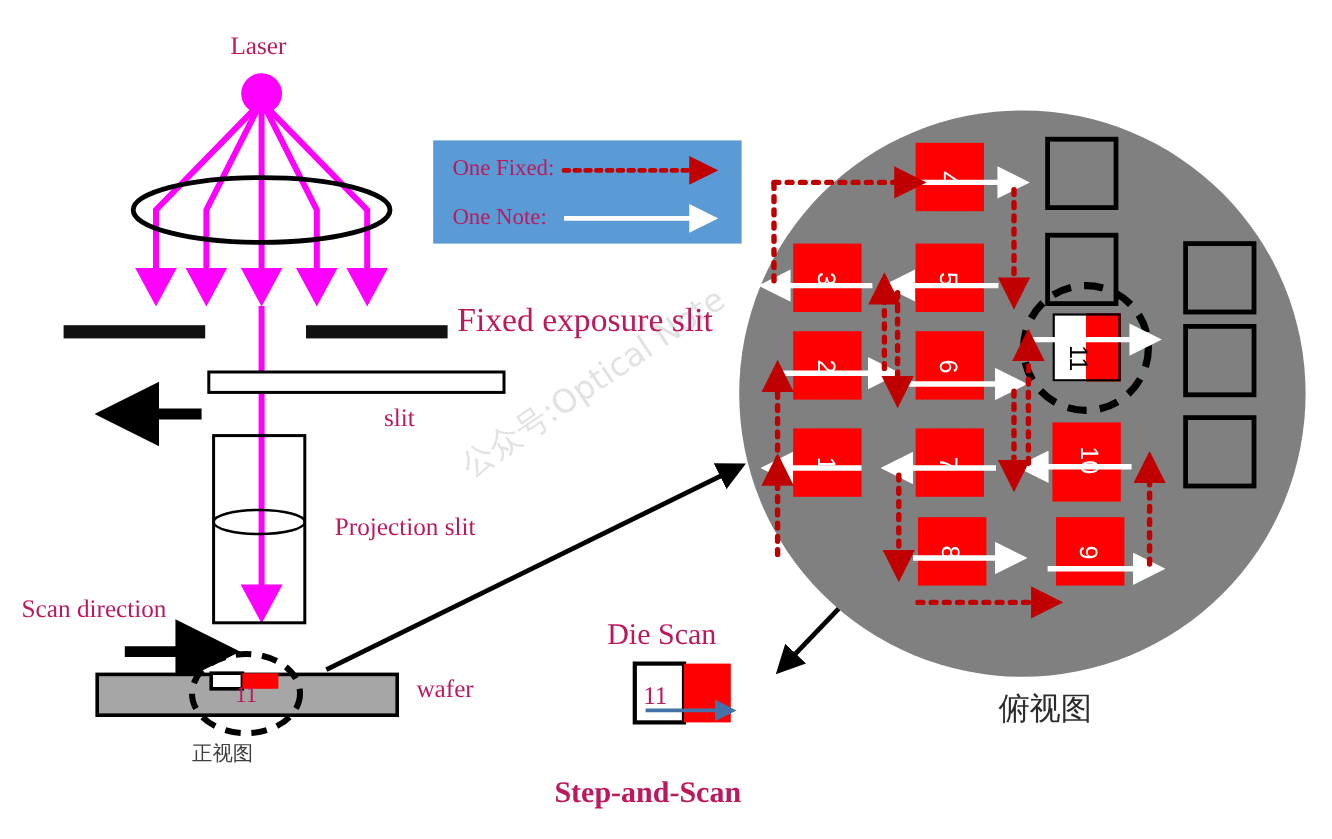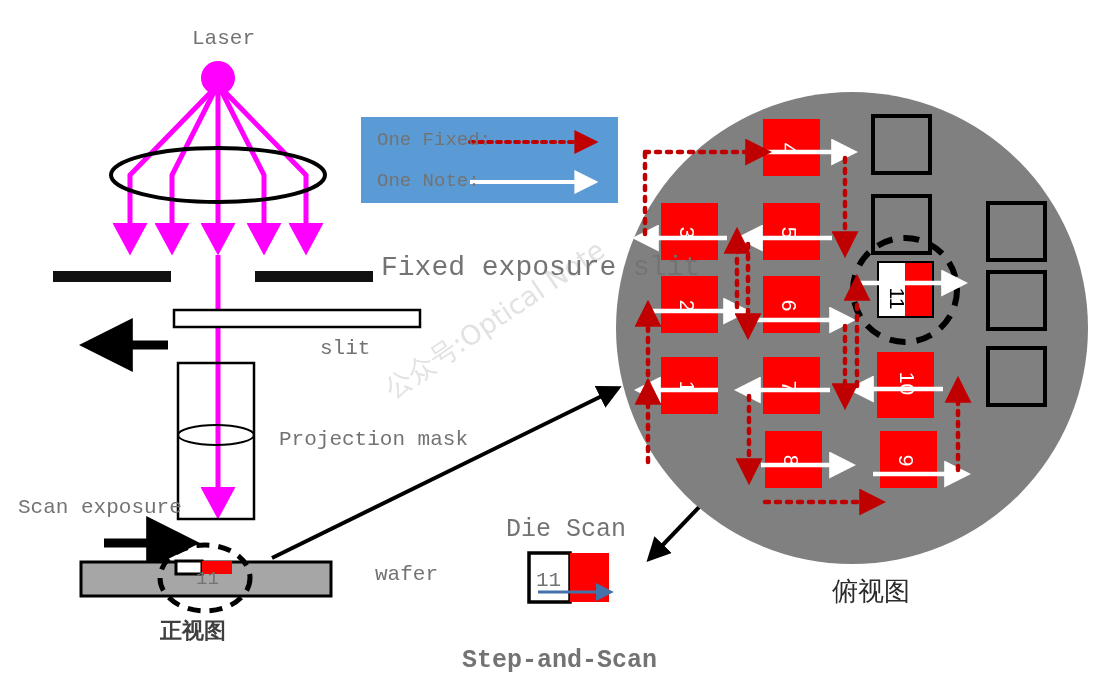--- a/index.html
+++ b/index.html
@@ -27,8 +27,8 @@
   .txt {
     position: absolute;
     white-space: nowrap;
-    font-family: Liberation Mono, monospace;
-    color: #737373;
+    font-family: Liberation Serif, serif;
+    color: #be185d;
     line-height: 1;
   }
   .cjk { font-family: "DejaVu Sans", sans-serif; }

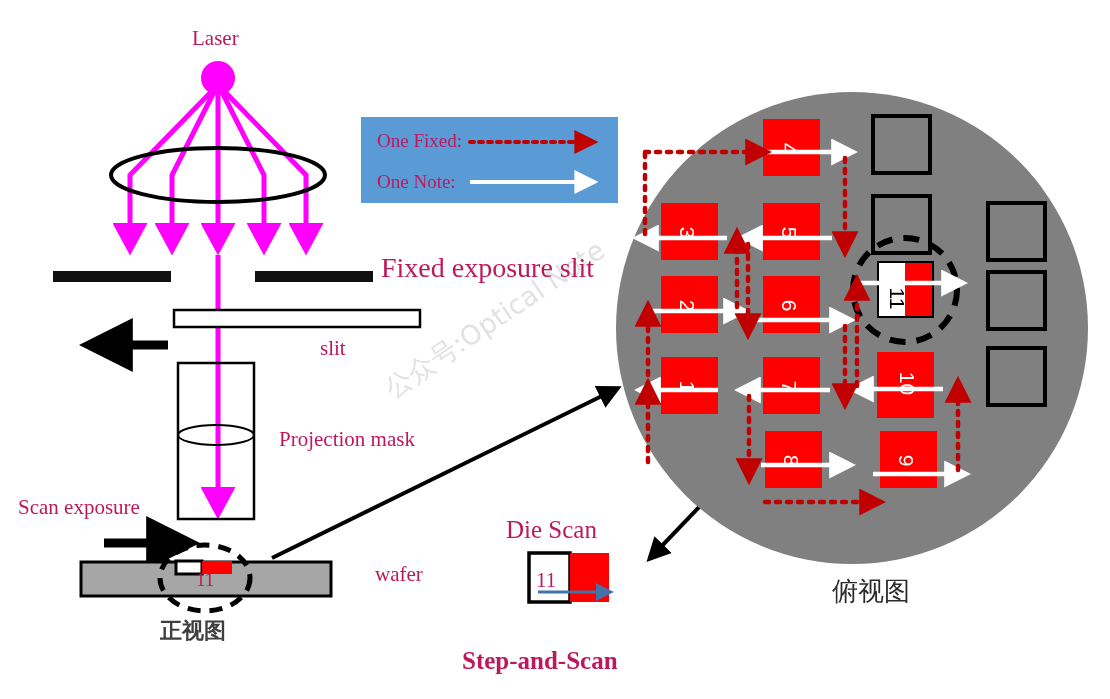--- a/index.html
+++ b/index.html
@@ -234,7 +234,7 @@
   <div class="txt lbl-laser">Laser</div>
   <div class="txt lbl-slit">Fixed exposure slit</div>
   <div class="txt lbl-mask">slit</div>
-  <div class="txt lbl-lens">Projection mask</div>
+  <div class="txt lbl-lens">Projection slit</div>
   <div class="txt lbl-scandir">Scan exposure</div>
   <div class="txt lbl-wafer">wafer</div>
   <div class="txt lbl-11-front">11</div>

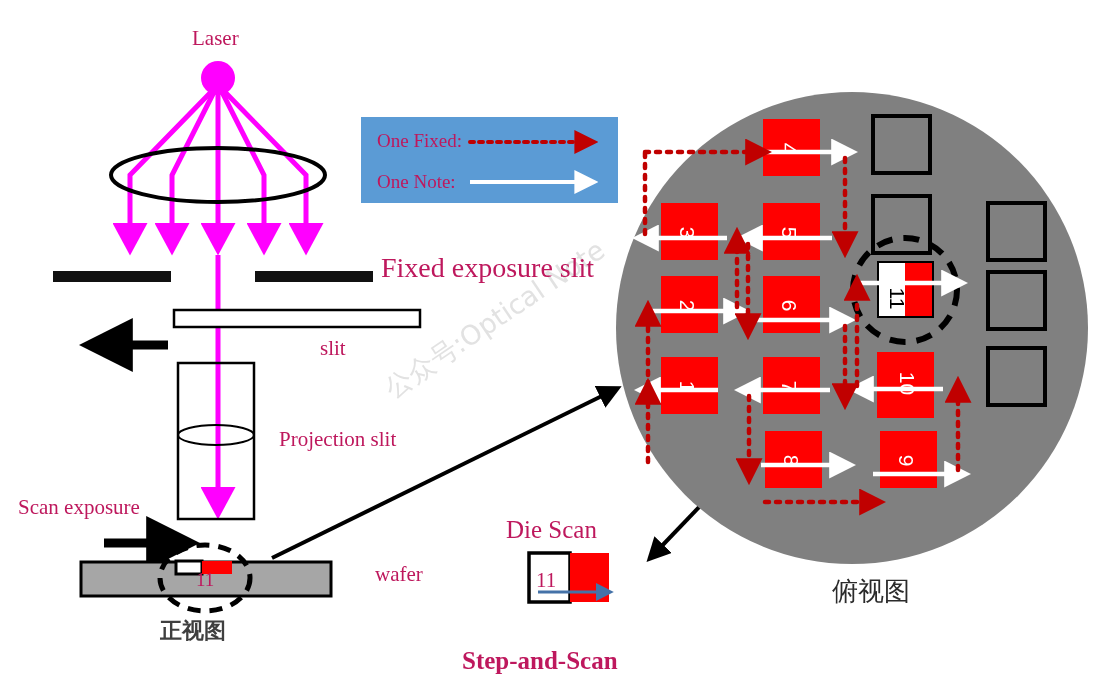--- a/index.html
+++ b/index.html
@@ -235,7 +235,7 @@
   <div class="txt lbl-slit">Fixed exposure slit</div>
   <div class="txt lbl-mask">slit</div>
   <div class="txt lbl-lens">Projection slit</div>
-  <div class="txt lbl-scandir">Scan exposure</div>
+  <div class="txt lbl-scandir">Scan direction</div>
   <div class="txt lbl-wafer">wafer</div>
   <div class="txt lbl-11-front">11</div>
   <div class="txt lbl-frontview cjk">正视图</div>

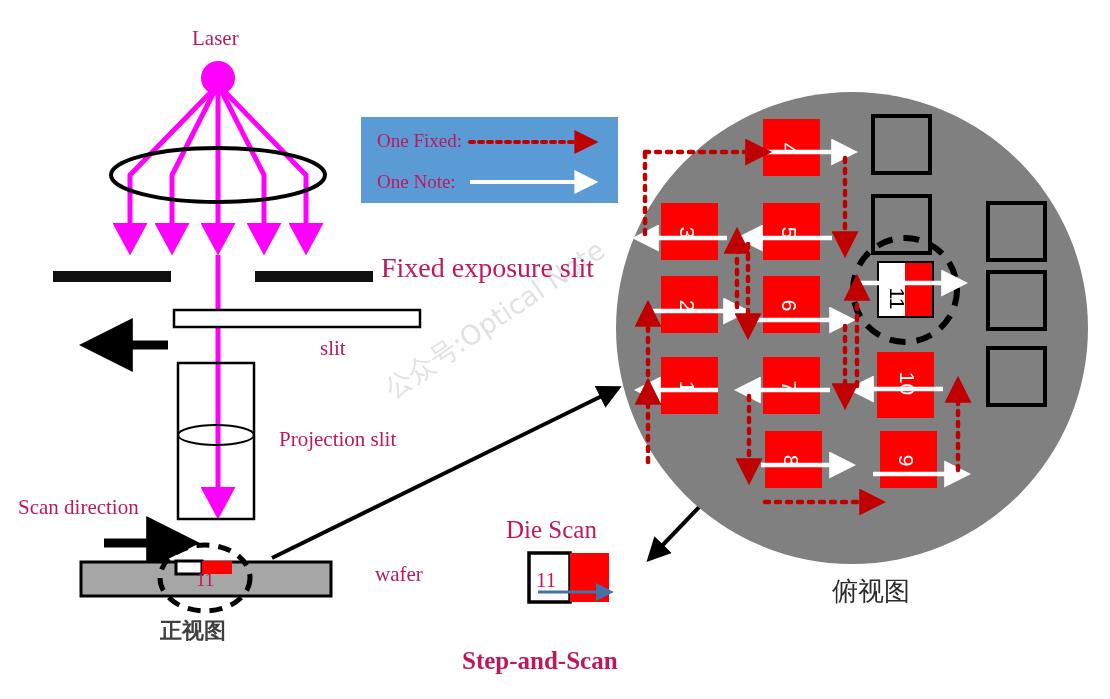--- a/index.html
+++ b/index.html
@@ -37,7 +37,7 @@
   .lbl-mask       { left: 320px; top: 338px; font-size: 21px; }
   .lbl-lens       { left: 279px; top: 429px; font-size: 21px; }
   .lbl-scandir    { left: 18px;  top: 497px; font-size: 21px; }
-  .lbl-wafer      { left: 347px; top: 564px; font-size: 21px; margin-left: 28px; }
+  .lbl-wafer      { left: 347px; top: 564px; font-size: 21px; }
   .lbl-frontview  { left: 160px; top: 620px; font-size: 22px; color:#3f3f3f;font-weight:bold; }
   .lbl-topview    { left: 832px; top: 578px; font-size: 26px; color:#2b2b2b; }
   .lbl-diescan    { left: 506px; top: 517px; font-size: 25px; }

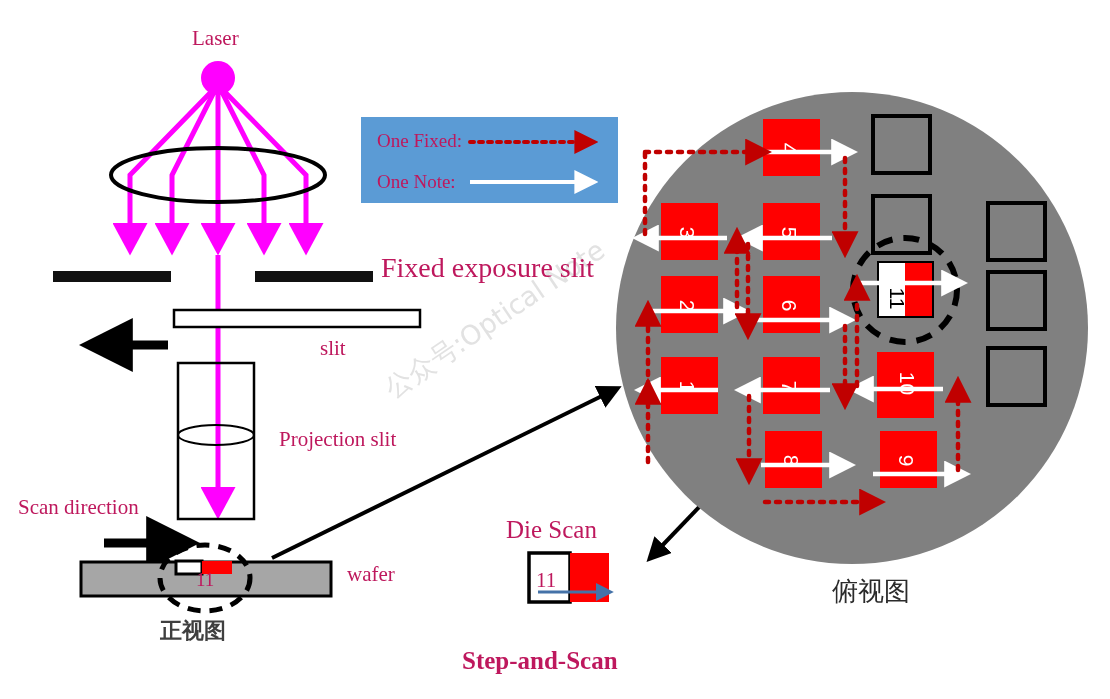--- a/index.html
+++ b/index.html
@@ -38,7 +38,7 @@
   .lbl-lens       { left: 279px; top: 429px; font-size: 21px; }
   .lbl-scandir    { left: 18px;  top: 497px; font-size: 21px; }
   .lbl-wafer      { left: 347px; top: 564px; font-size: 21px; }
-  .lbl-frontview  { left: 160px; top: 620px; font-size: 22px; color:#3f3f3f;font-weight:bold; }
+  .lbl-frontview  { left: 160px; top: 620px; font-size: 17px; color:#3f3f3f; }
   .lbl-topview    { left: 832px; top: 578px; font-size: 26px; color:#2b2b2b; }
   .lbl-diescan    { left: 506px; top: 517px; font-size: 25px; }
   .lbl-title      { left: 462px; top: 648px; font-size: 25px; font-weight: bold; }

